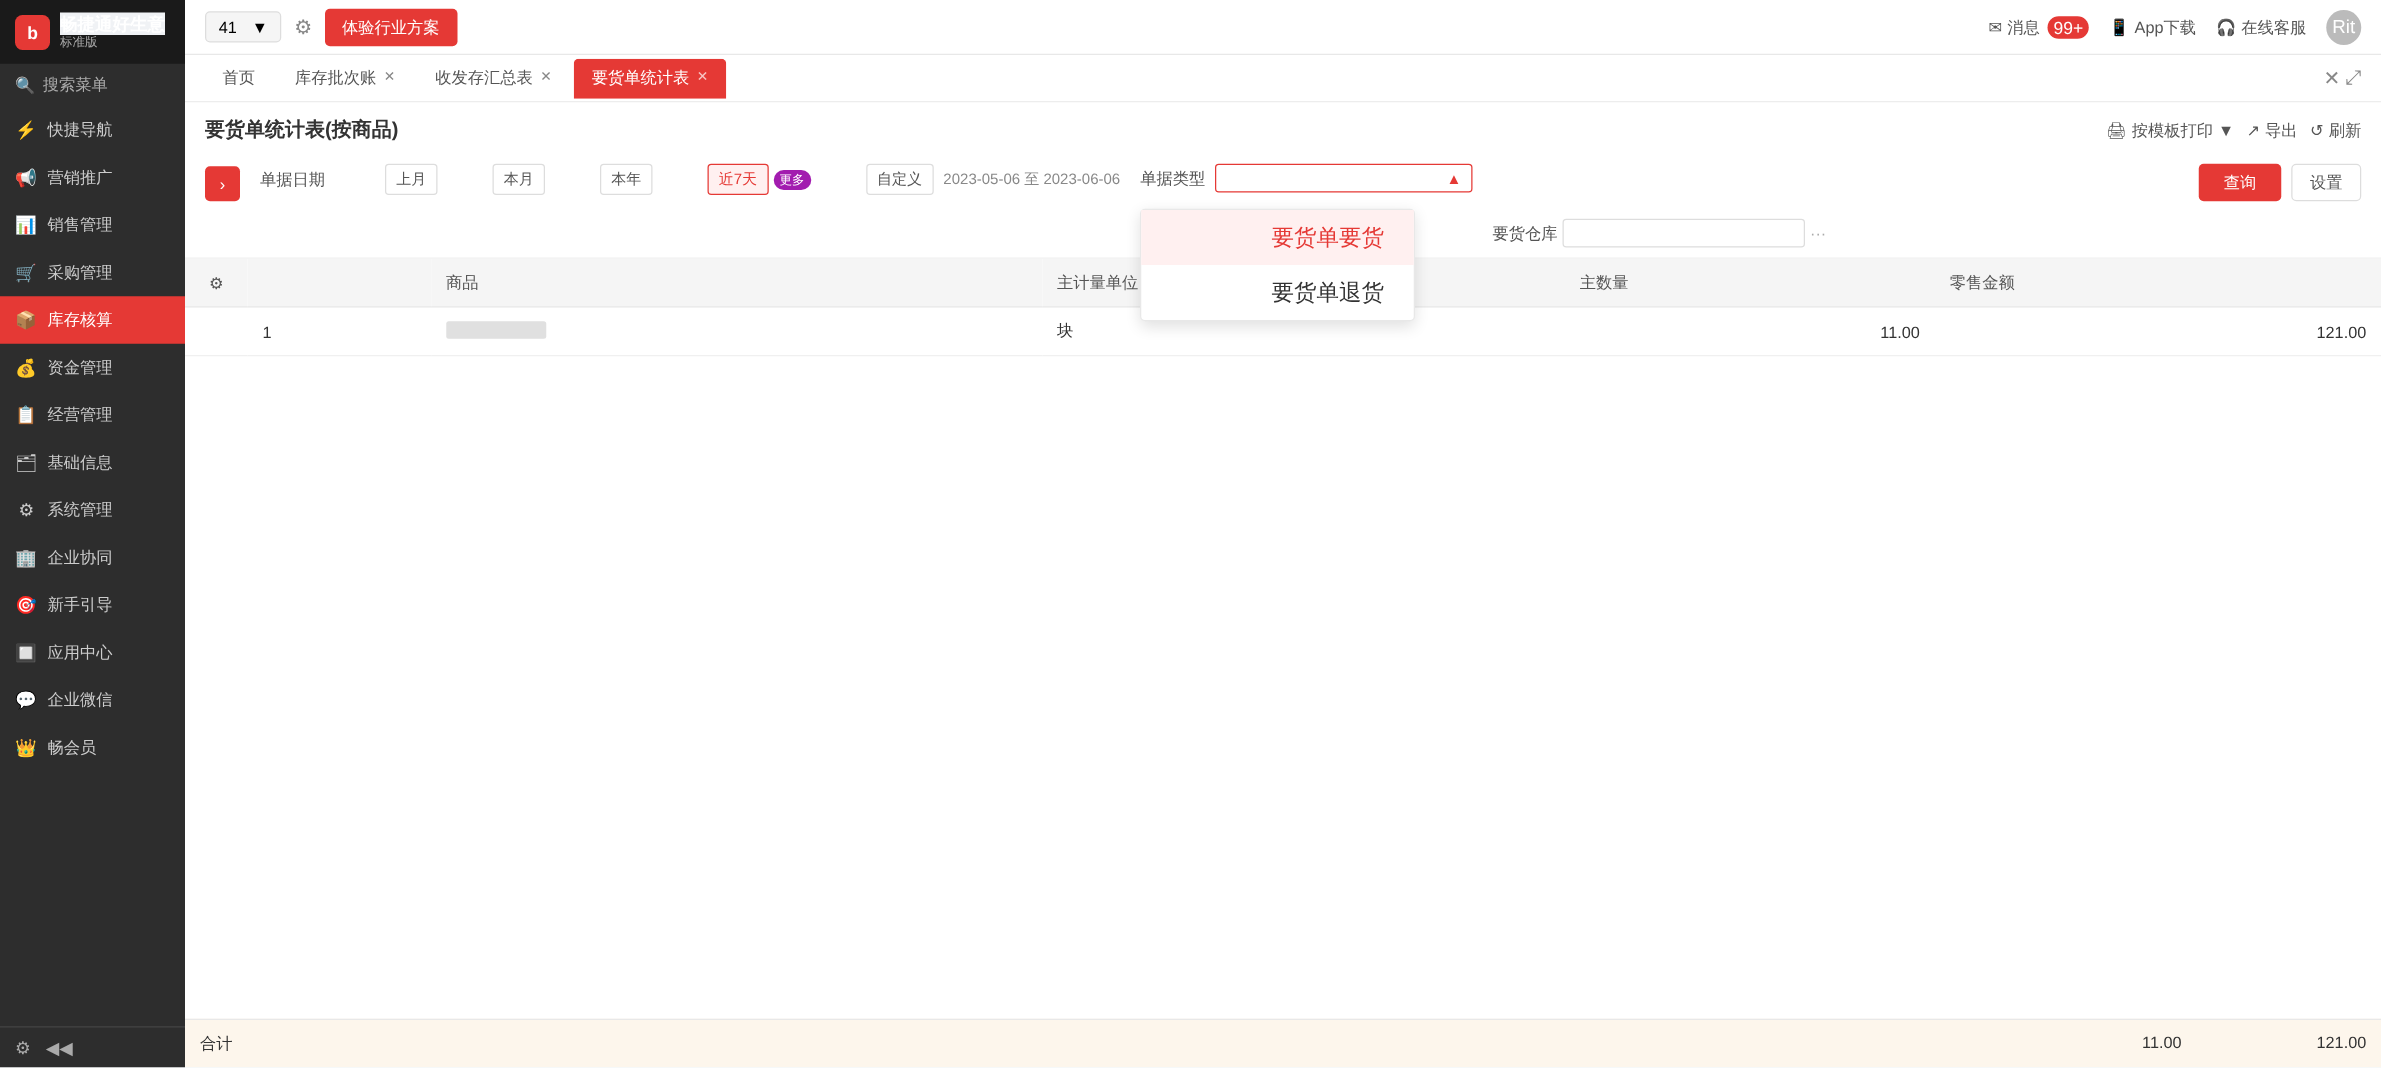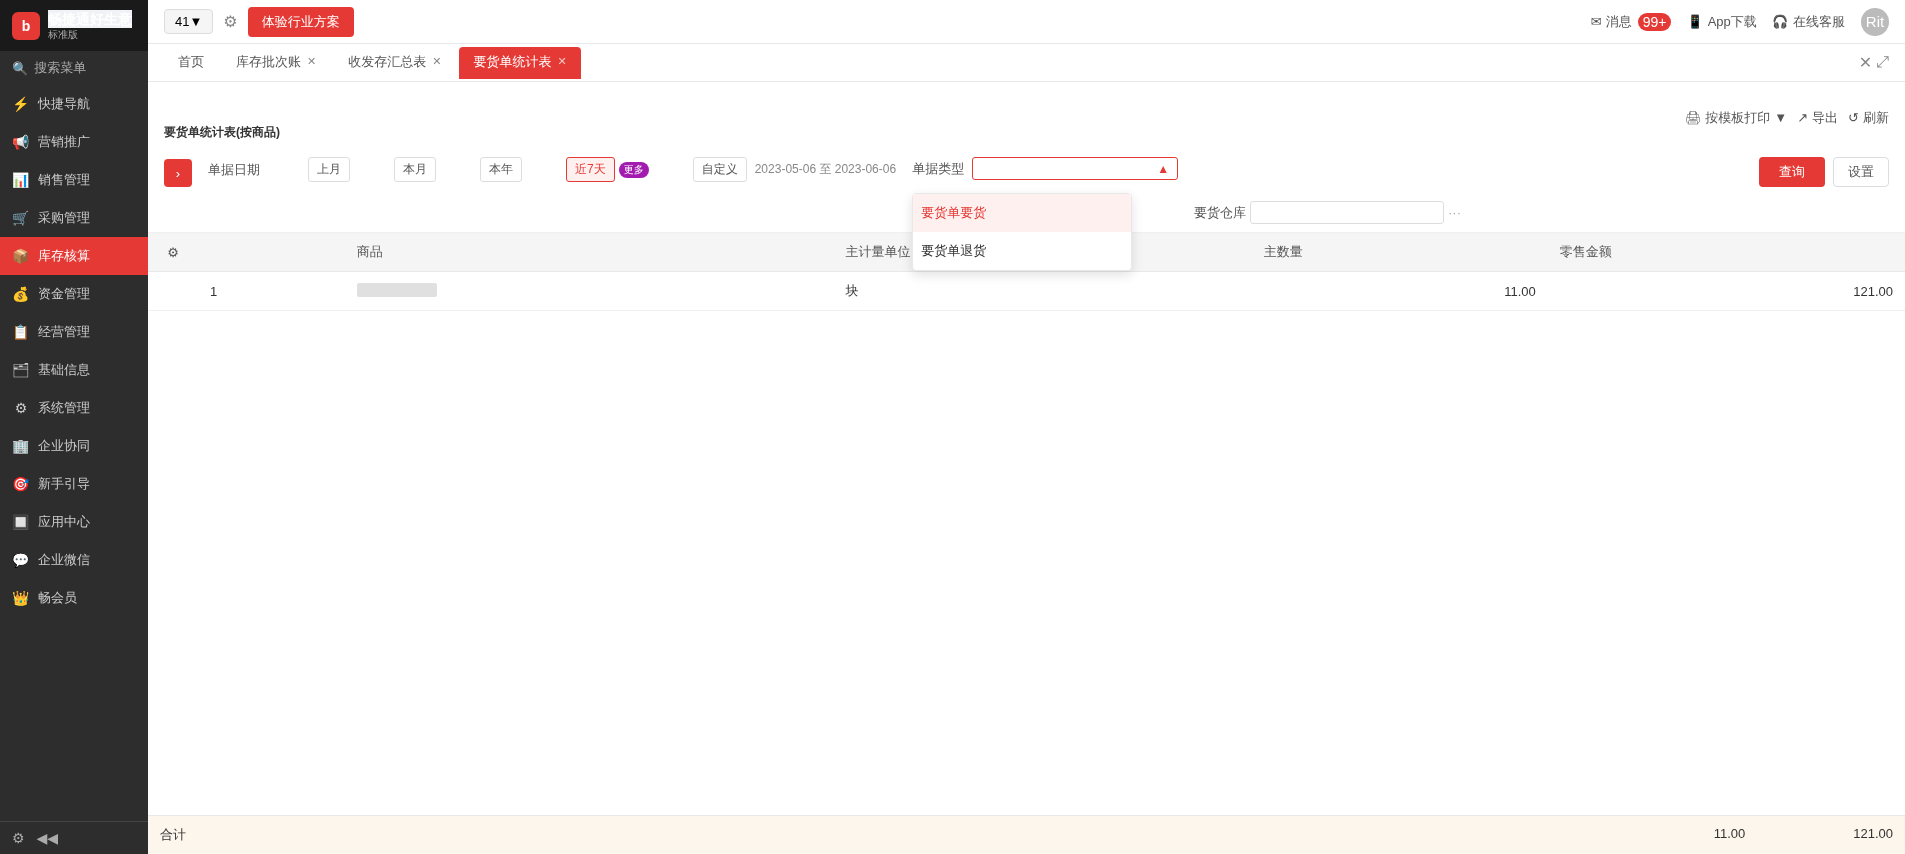--- a/index.html
+++ b/index.html
@@ -99,7 +99,7 @@
     .store-select {
       display: flex;
       align-items: center;
-      gap: 0;
+      gap: 12px;
       background: #f5f5f5;
       border: 1px solid #ddd;
       border-radius: 4px;

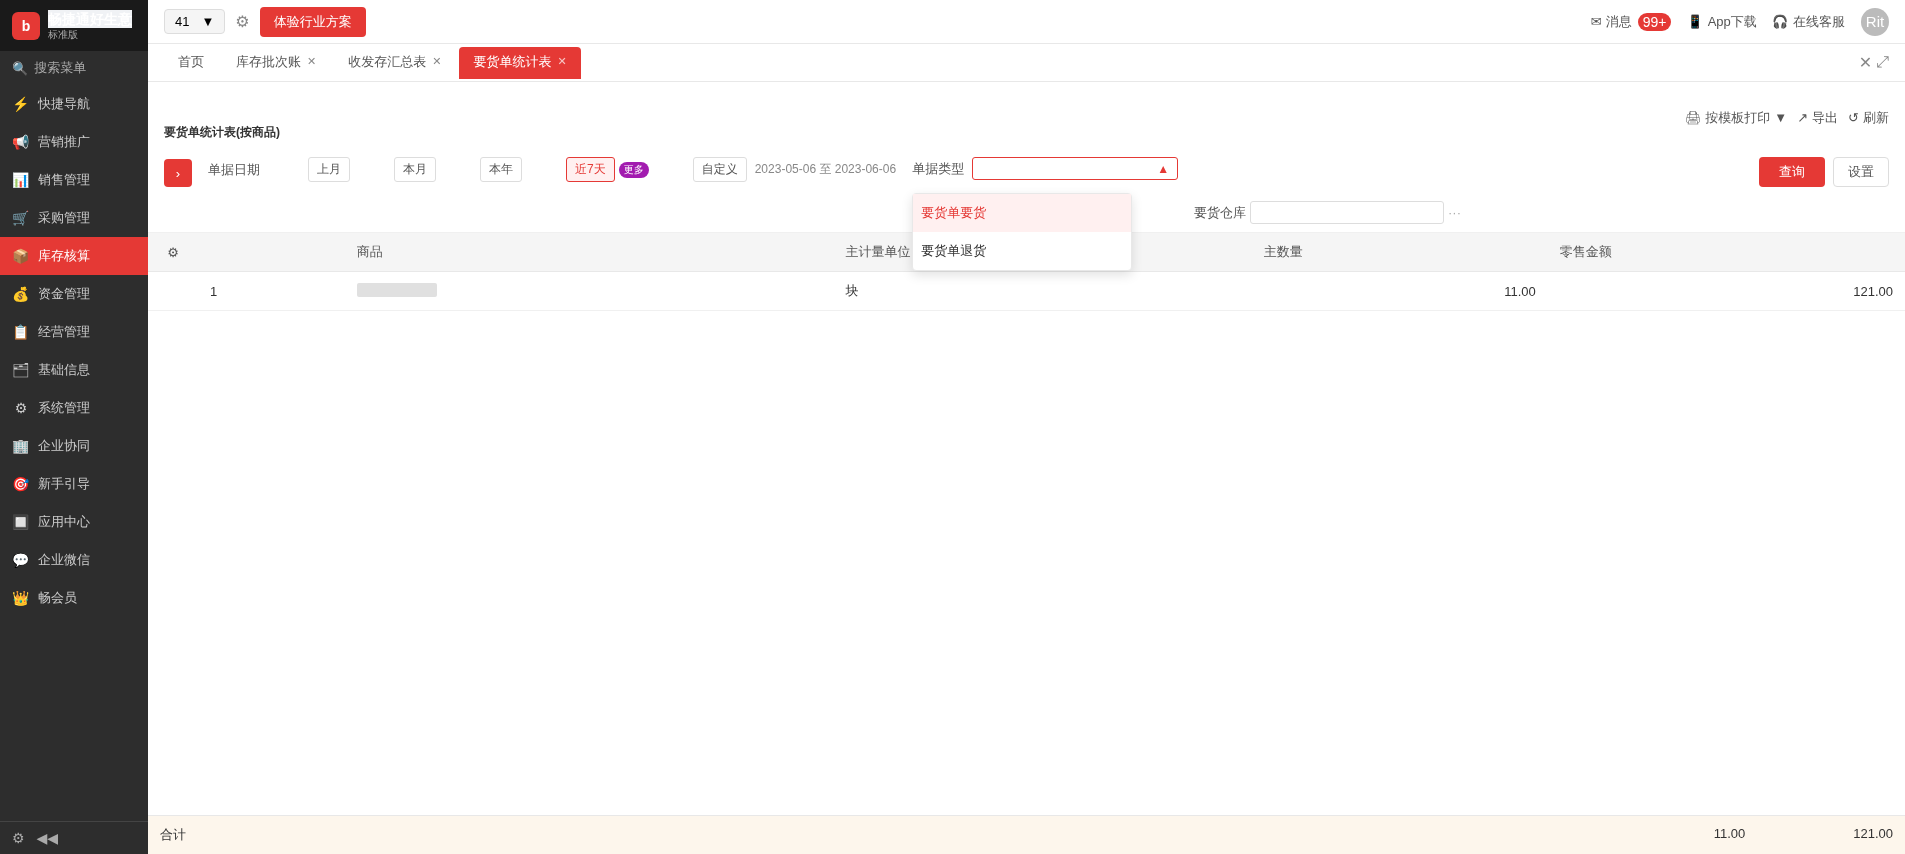--- a/index.html
+++ b/index.html
@@ -179,7 +179,7 @@
       padding: 12px 16px 8px;
       background: #fff;
     }
-    .page-title { font-size: 12px; font-weight: bold; color: #333; margin-top: 30px; }
+    .page-title { font-size: 16px; font-weight: bold; color: #333; }
     .page-actions { display: flex; align-items: center; gap: 10px; }
     .page-actions .btn-link {
       display: flex;

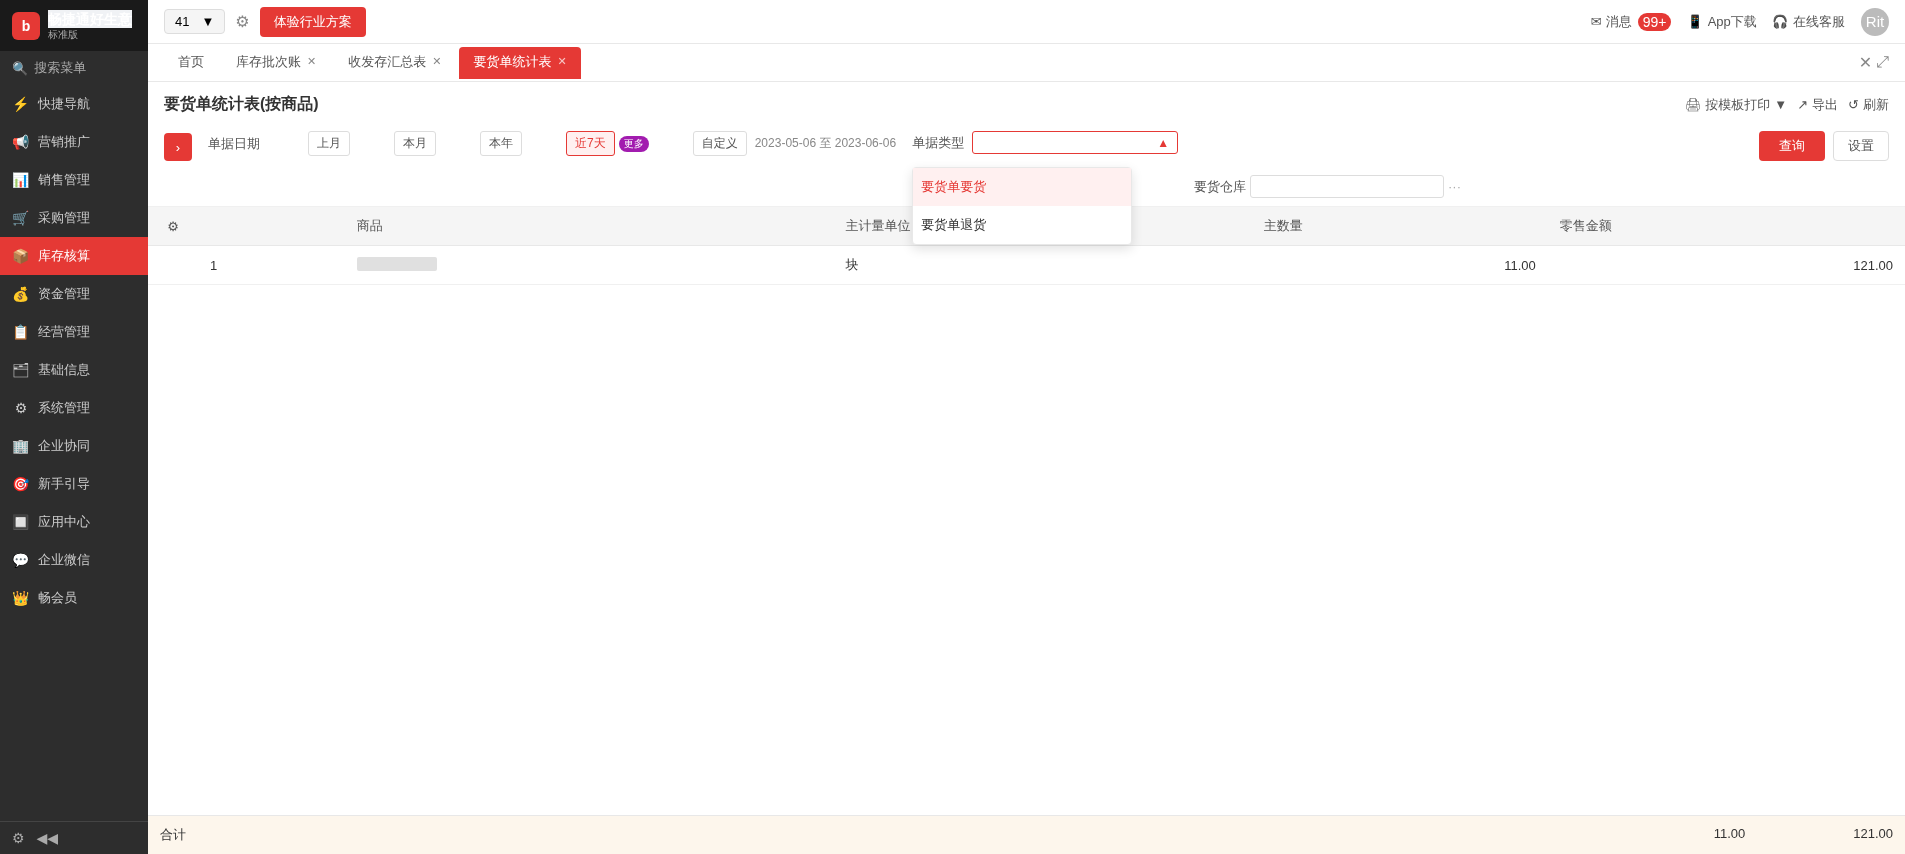--- a/index.html
+++ b/index.html
@@ -296,10 +296,11 @@
       min-width: 220px;
     }
     .dropdown-item {
-      padding: 10px 8px;
-      cursor: pointer;
-      font-size: 13px;
+      padding: 10px 24px;
+      cursor: pointer;
+      font-size: 18px;
       color: #333;
+      text-align: right;
     }
     .dropdown-item.selected { background: #fff0f0; color: #e53935; }
 

